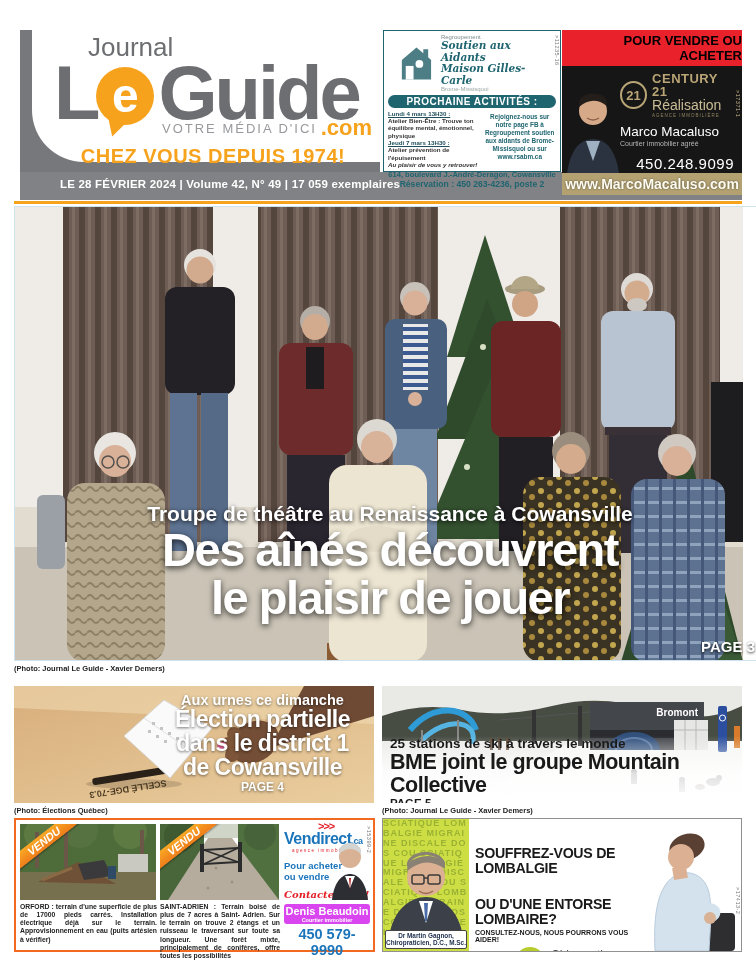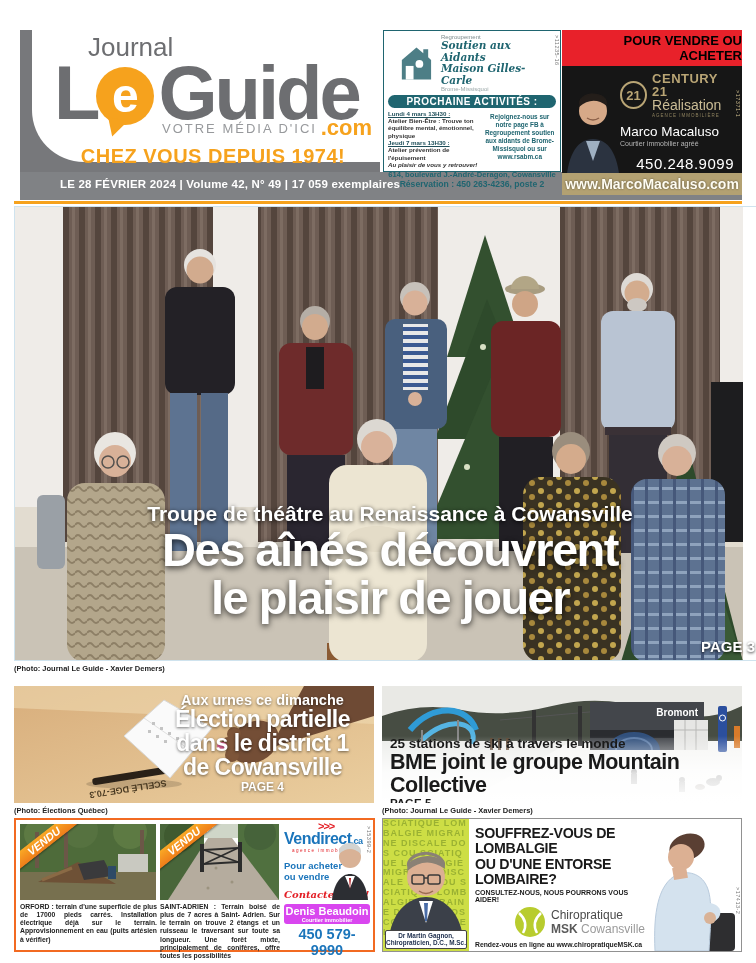--- a/index.html
+++ b/index.html
@@ -114,7 +114,7 @@
   .chiro-dr { position:absolute; left:0; bottom:14px; }
   .chiro-cap { position:absolute; left:2px; bottom:2px; width:82px; background:#fff; border:1px solid #444; border-radius:2px; font-size:6.4px; font-weight:bold; color:#1a2b4a; text-align:center; line-height:1.2; padding:1px 0; }
   .chiro-mid { position:absolute; left:92px; top:7px; width:178px; }
-  .chiro-h { font-size:14.2px; font-weight:bold; color:#1a1a1a; line-height:1.08; letter-spacing:-0.3px; }
+  .chiro-h { font-size:14.2px; font-weight:bold; color:#1a1a1a; line-height:1.08; letter-spacing:-0.3px;margin-top:20px; }
   .chiro-sub { font-size:7px; font-weight:bold; color:#1a1a1a; margin-top:2px; }
   .chiro-logorow { display:flex; align-items:center; gap:6px; margin:4px 0 0 40px; }
   .chiro-brand1 { font-size:12px; color:#4a4a4a; line-height:1.15; }

